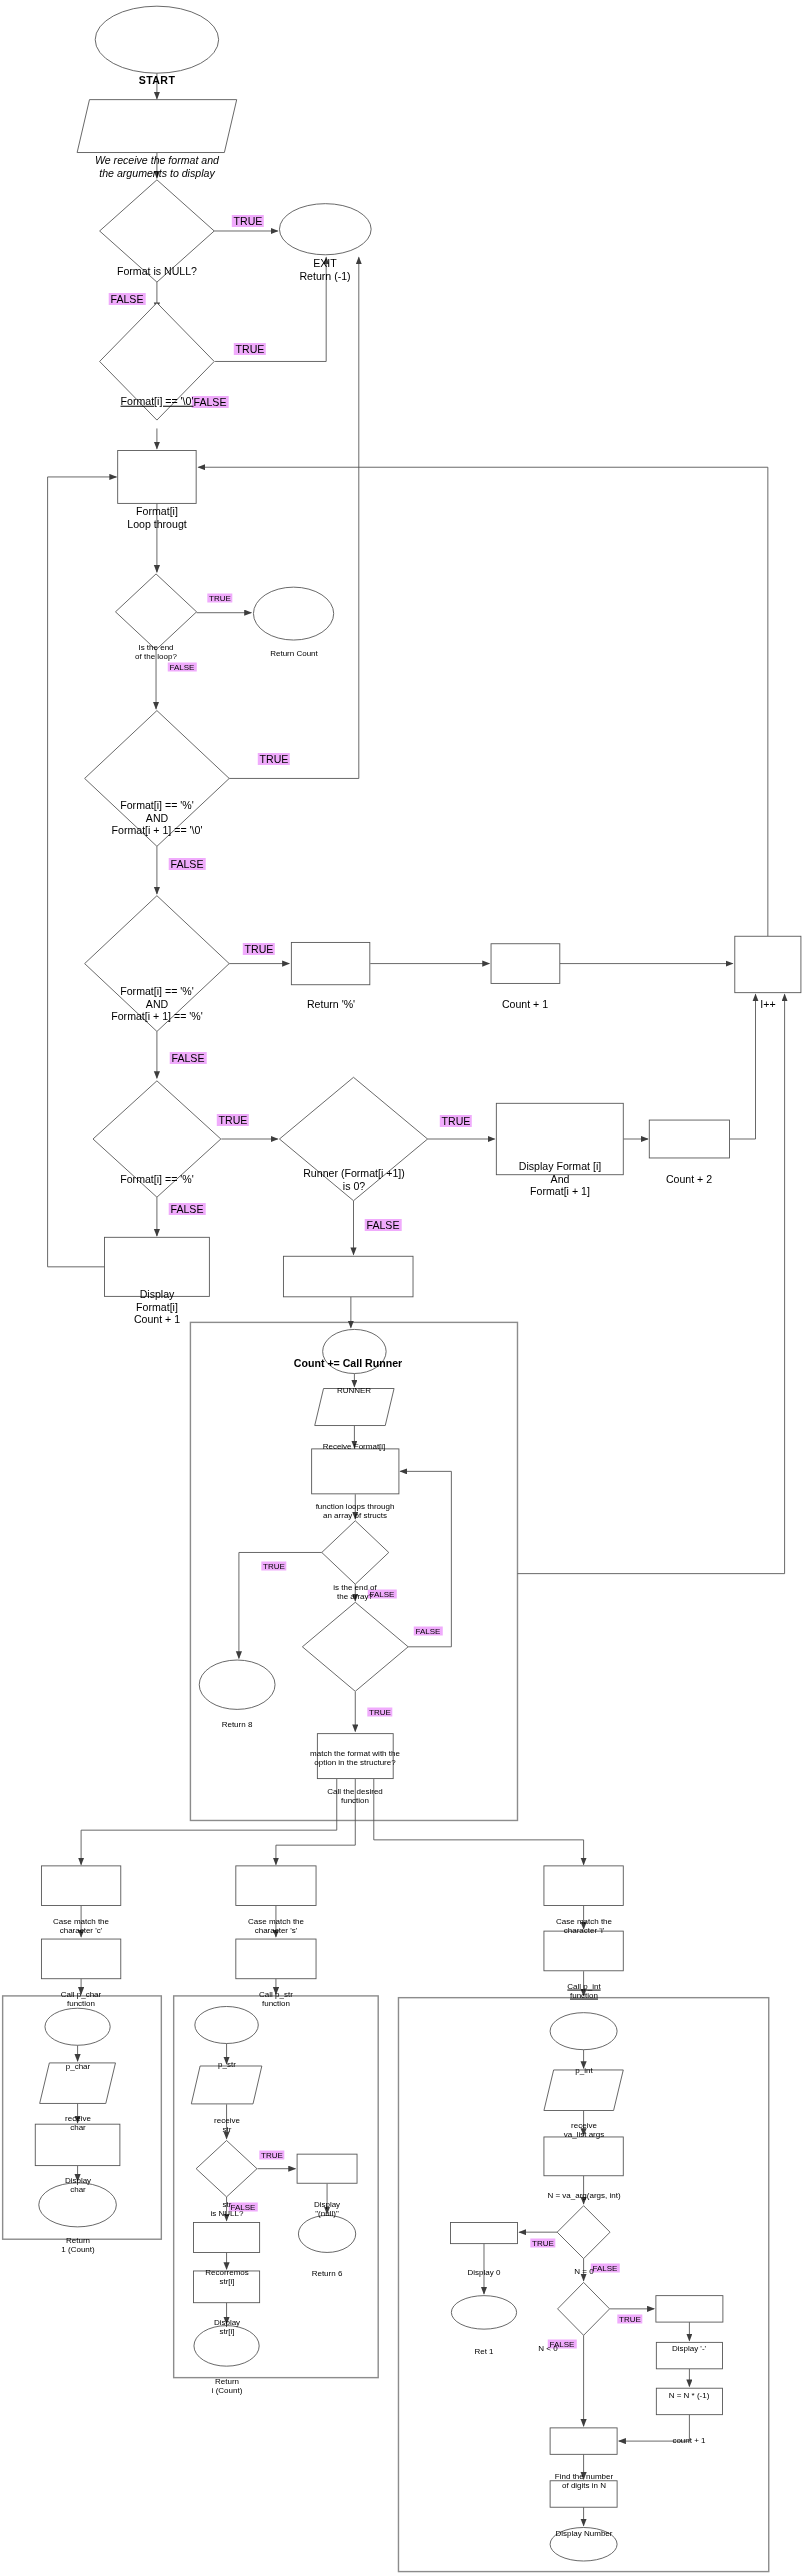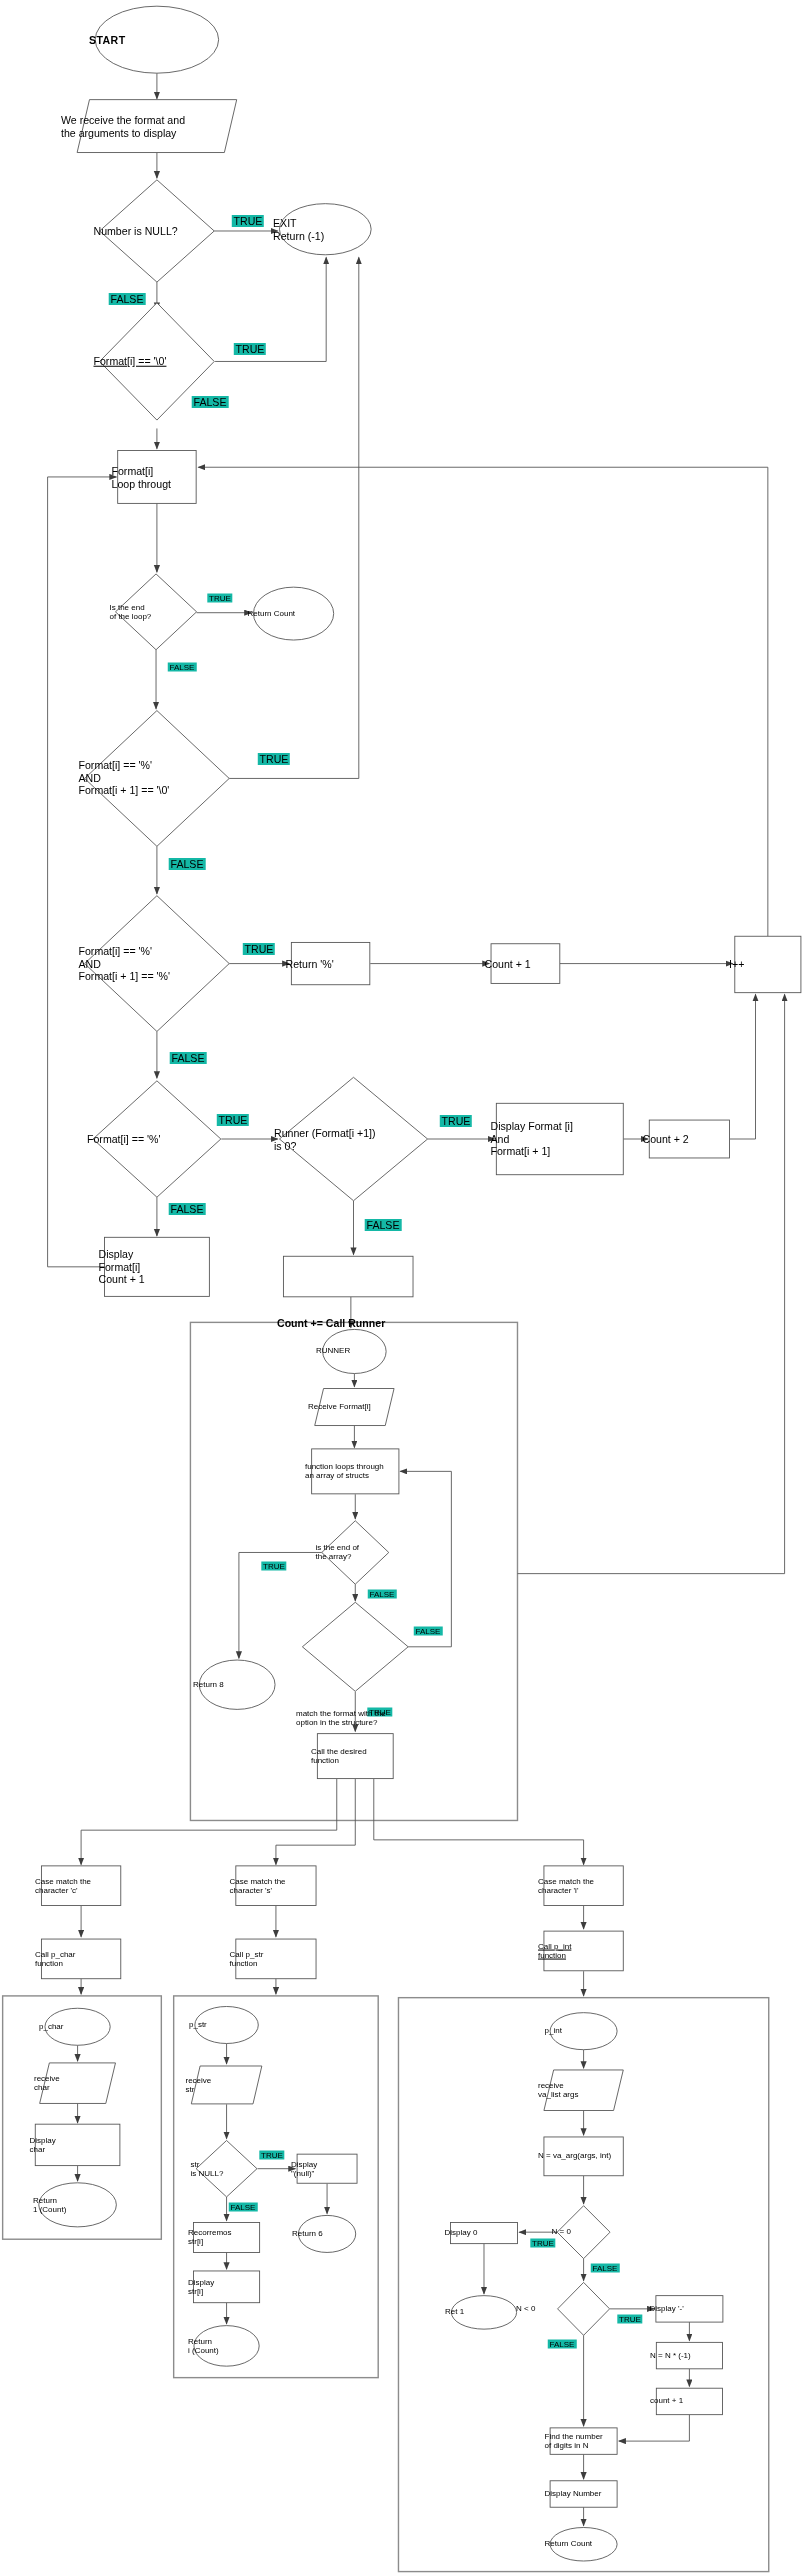--- a/index.html
+++ b/index.html
@@ -6,8 +6,8 @@
   #stage{position:relative;width:804px;height:2576px;background:#ffffff;overflow:hidden;
          font-family:"Liberation Sans",sans-serif;}
   #edges-svg{position:absolute;left:0;top:0;width:804px;height:2576px;}
-  .node-label{position:absolute;transform:translate(-50%,-50%);text-align:left;
-              white-space:pre-line;line-height:1.18;color:#000;pointer-events:none;}
+  .node-label{position:absolute;transform:translate(-50%,-50%);text-align:center;
+              white-space:pre-line;line-height:1.18;color:#000;pointer-events:none;margin-top:40px;}
   .node-label.lg{font-size:10.6px;}
   .node-label.sm{font-size:8px;}
   .node-label.bold{font-weight:bold;letter-spacing:0.4px;}

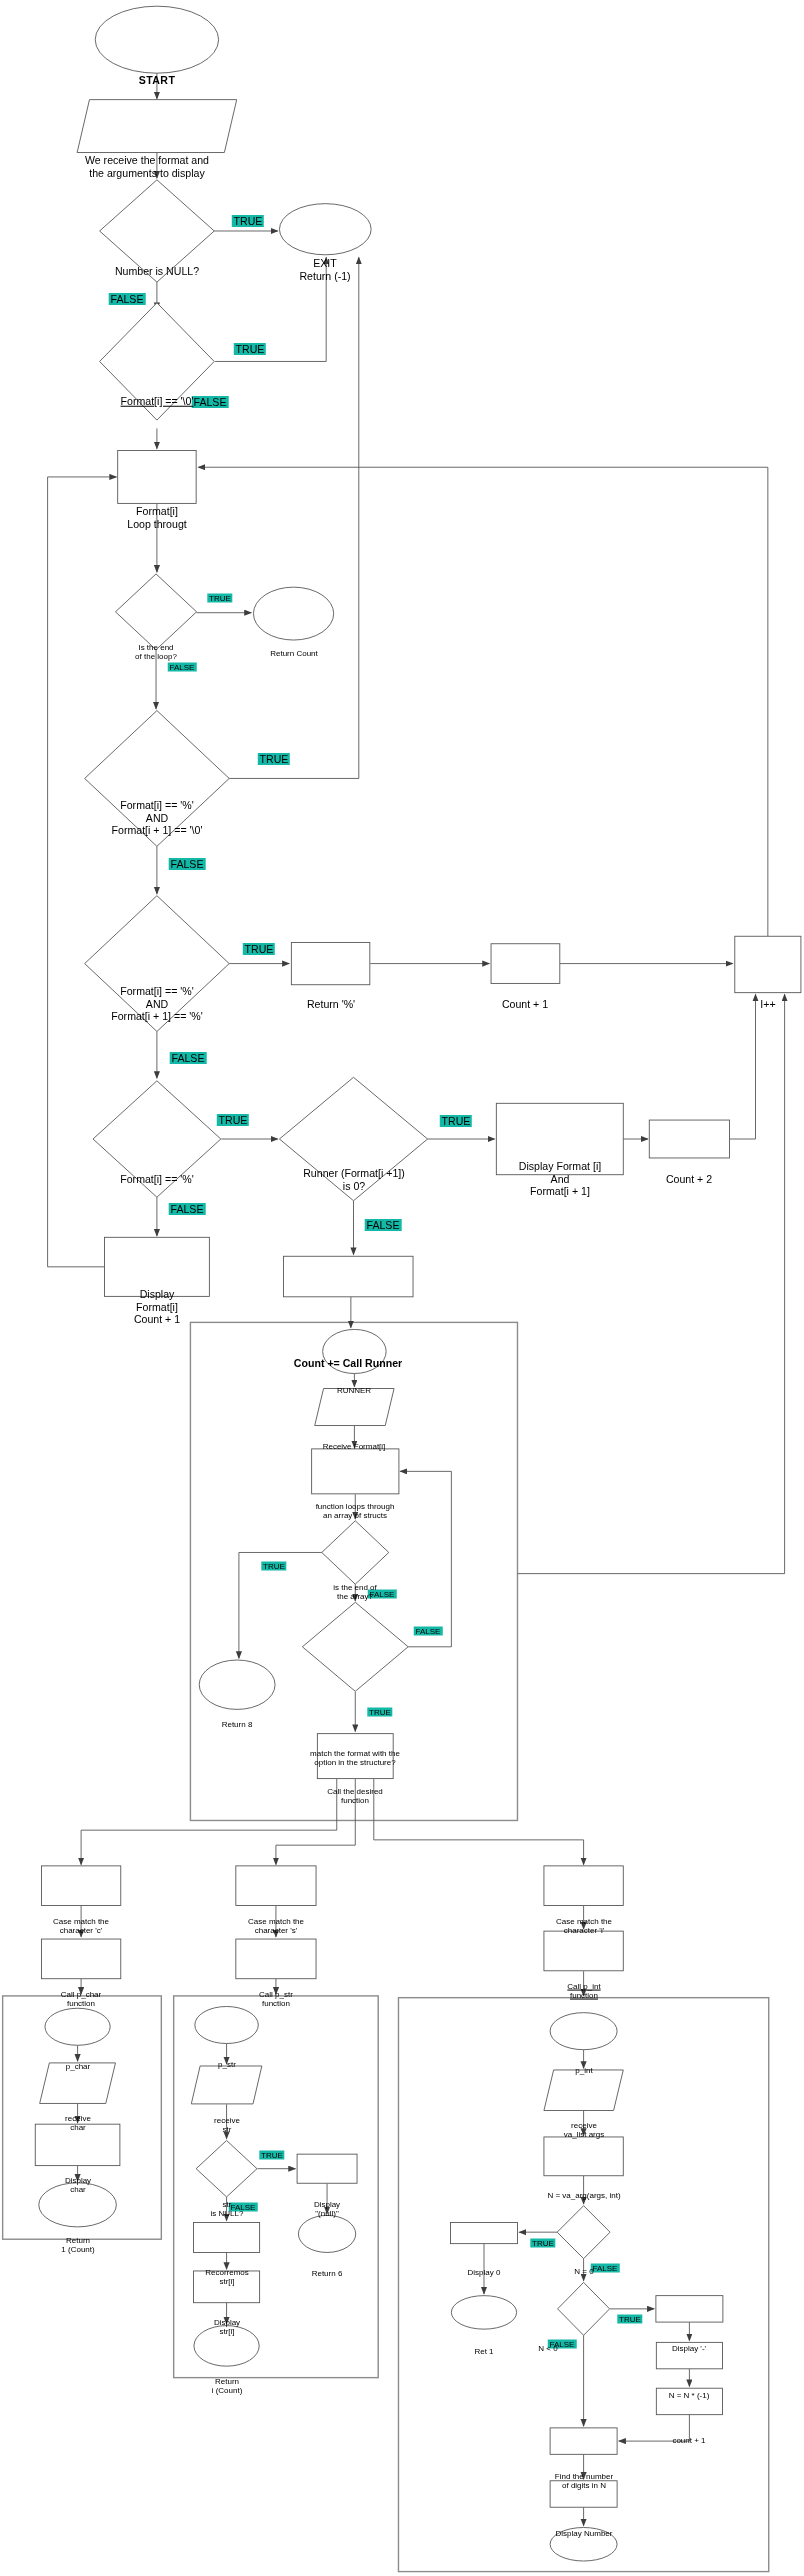--- a/index.html
+++ b/index.html
@@ -184,7 +184,7 @@
       <div class="edge-label sm" style="left: 630px; top: 2319px;">TRUE</div>
       <div class="edge-label sm" style="left: 562px; top: 2344px;">FALSE</div>
       <div class="node-label lg bold" style="left: 157px; top: 40px; width: 136px;">START</div>
-      <div class="node-label lg" style="left: 147px; top: 126px; width: 172px;">We receive the format and
+      <div class="node-label lg" style="left: 157px; top: 126px; width: 172px; font-style: italic;">We receive the format and
 the arguments to display</div>
       <div class="node-label lg" style="left: 157px; top: 231px; width: 127px;">Number is NULL?</div>
       <div class="node-label lg" style="left: 325px; top: 229px; width: 104px;">EXIT

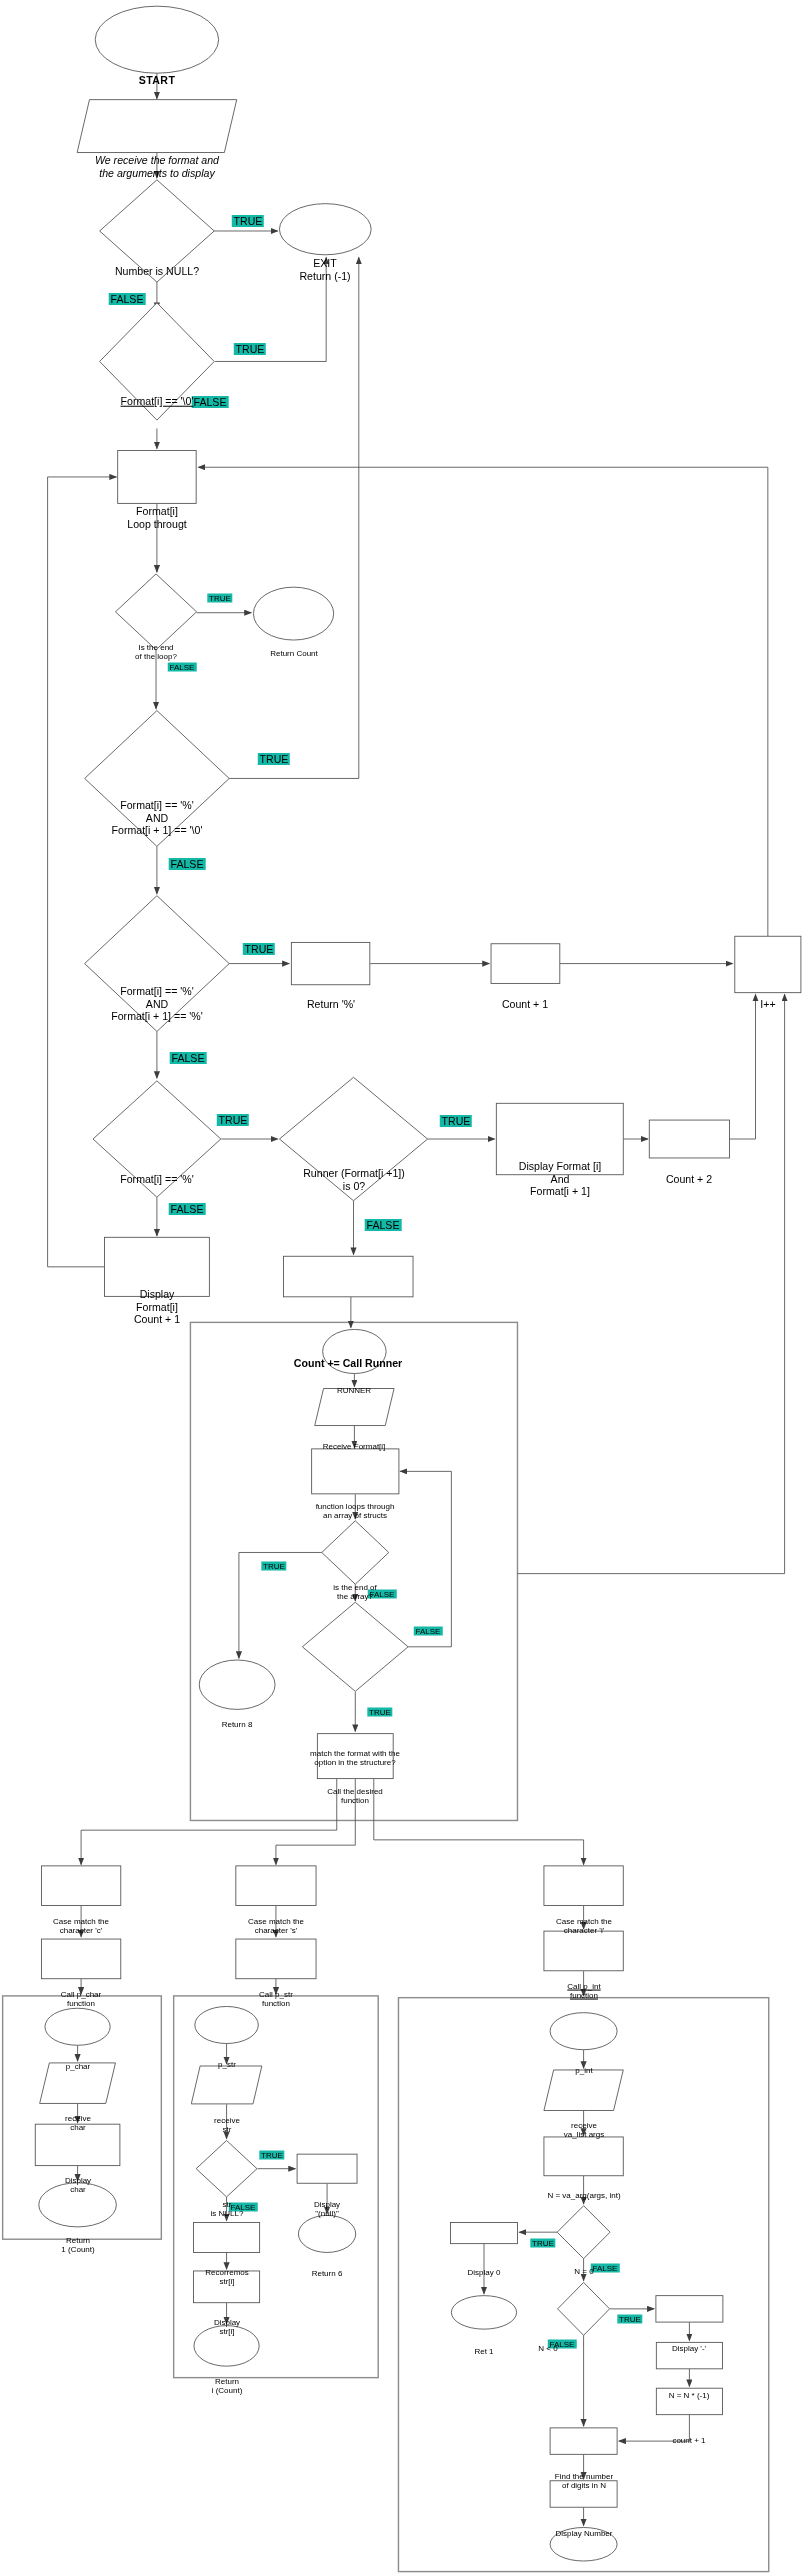--- a/index.html
+++ b/index.html
@@ -11,7 +11,7 @@
   .node-label.lg{font-size:10.6px;}
   .node-label.sm{font-size:8px;}
   .node-label.bold{font-weight:bold;letter-spacing:0.4px;}
-  .edge-label{position:absolute;transform:translate(-50%,-50%);background:#14b8a6;
+  .edge-label{position:absolute;transform:translate(-50%,-50%);background:#f0abfc;
               padding:0 1.8px;color:#000;pointer-events:none;white-space:nowrap;}
   .edge-label.lg{font-size:10.6px;}
   .edge-label.sm{font-size:8px;}

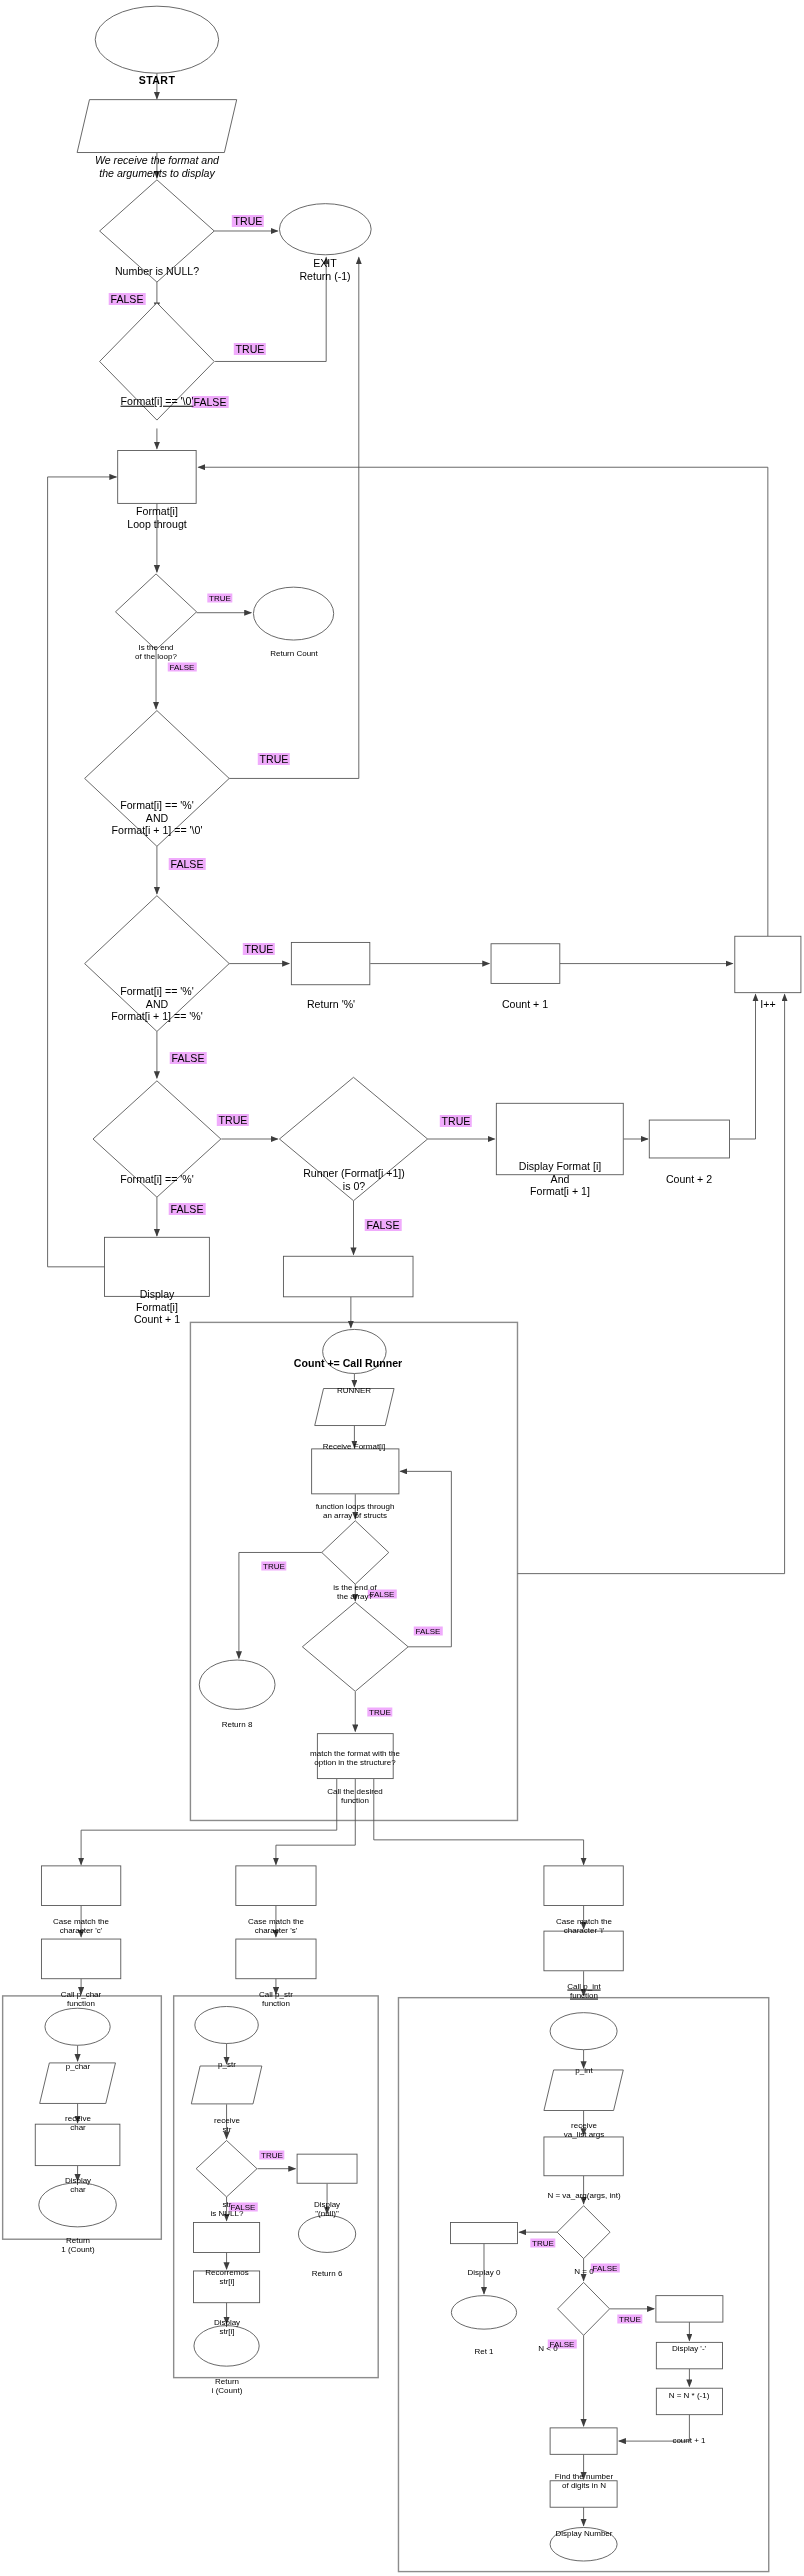--- a/index.html
+++ b/index.html
@@ -186,7 +186,7 @@
       <div class="node-label lg bold" style="left: 157px; top: 40px; width: 136px;">START</div>
       <div class="node-label lg" style="left: 157px; top: 126px; width: 172px; font-style: italic;">We receive the format and
 the arguments to display</div>
-      <div class="node-label lg" style="left: 157px; top: 231px; width: 127px;">Number is NULL?</div>
+      <div class="node-label lg" style="left: 157px; top: 231px; width: 127px;">Format is NULL?</div>
       <div class="node-label lg" style="left: 325px; top: 229px; width: 104px;">EXIT
 Return (-1)</div>
       <div class="node-label lg" style="left: 157px; top: 361px; width: 127px; text-decoration: underline;">Format[i] == '\0'</div>

